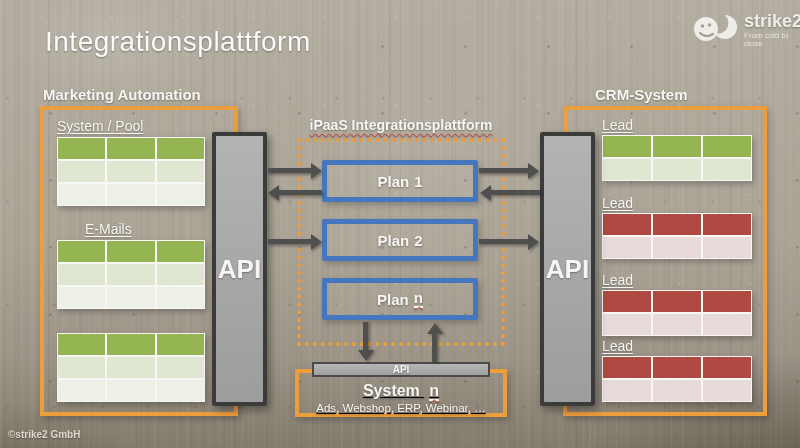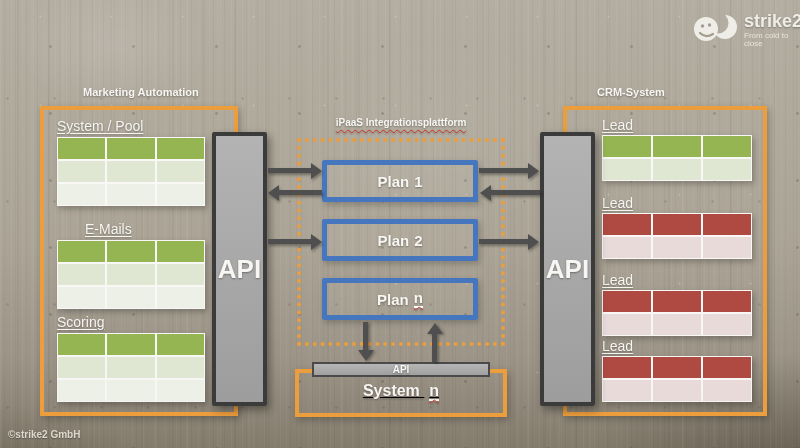--- a/index.html
+++ b/index.html
@@ -136,6 +136,7 @@
 
 <div class="slide">
 
+  <div class="abs txt page-title">Integrationsplattform</div>
 
   <div class="abs logo">
     <span>

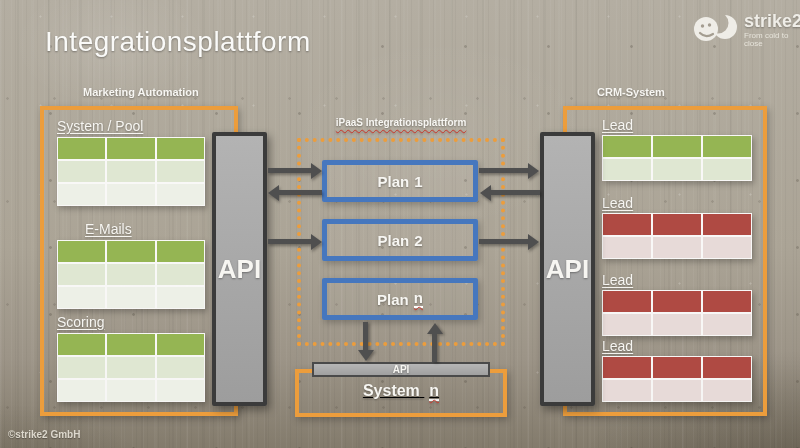--- a/index.html
+++ b/index.html
@@ -42,7 +42,7 @@
   .tagline { font-size:8px; color:#e7e4db; margin-top:2px; }
 
   
-  .sec-label { font-size:11px; font-weight:bold; z-index:3;margin-left:40px; }
+  .sec-label { font-size:15px; font-weight:bold; z-index:3; }
   .ma-label { left:43px; top:86px; }
   .crm-label { left:557px; top:86px; }
 

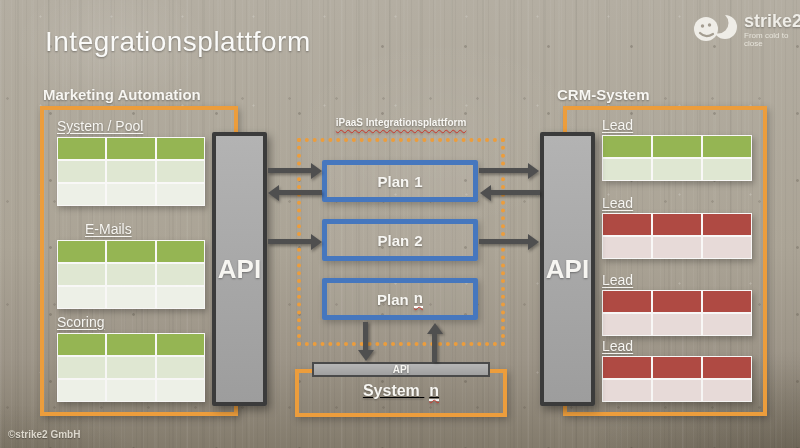--- a/index.html
+++ b/index.html
@@ -44,7 +44,7 @@
   
   .sec-label { font-size:15px; font-weight:bold; z-index:3; }
   .ma-label { left:43px; top:86px; }
-  .crm-label { left:557px; top:86px; }
+  .crm-label { left:595px; top:86px; }
 
   
   .oframe { border:4px solid #EC9D3C; z-index:2; box-shadow:2px 3px 7px rgba(0,0,0,0.25); }

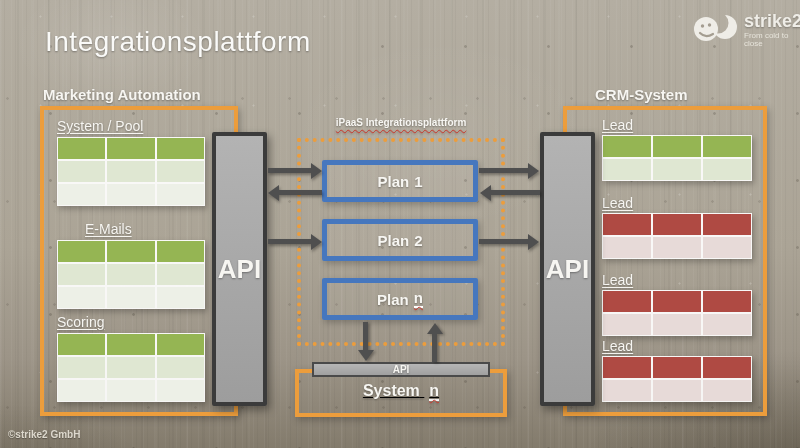--- a/index.html
+++ b/index.html
@@ -56,7 +56,7 @@
   .ipaas-box { left:297px; top:138px; width:208px; height:208px;
                border:4px dotted #EC9D3C; z-index:2; }
   .ipaas-label { left:281px; top:117px; width:240px; text-align:center;
-                 font-size:10px; font-weight:bold; z-index:3; }
+                 font-size:14px; font-weight:bold; z-index:3; }
   .sq { text-decoration-line:underline; text-decoration-style:wavy;
         text-decoration-color:#C9372C; text-decoration-thickness:1px;
         text-underline-offset:3px; text-decoration-skip-ink:none; }

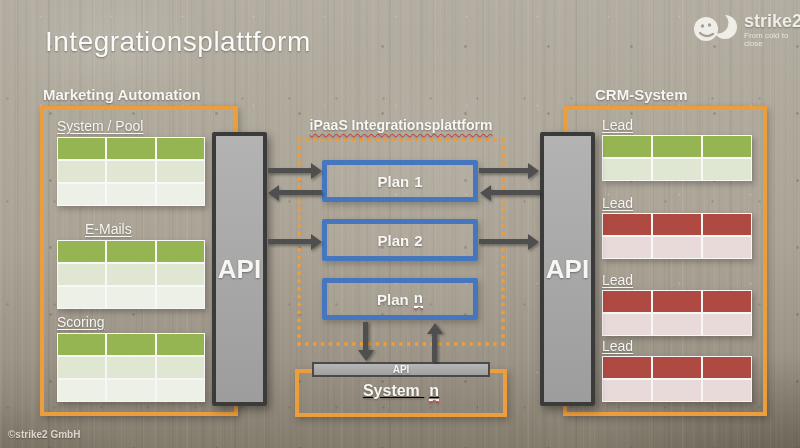--- a/index.html
+++ b/index.html
@@ -189,7 +189,6 @@
       <div class="c r-g2"></div>
   </div>
 
-  <div class="abs txt tbl-title lt" style="top:314px;">Scoring</div>
   <div class="abs dtable lt" style="top:333px;">
     <div class="c h-green"></div>
       <div class="c h-green"></div>

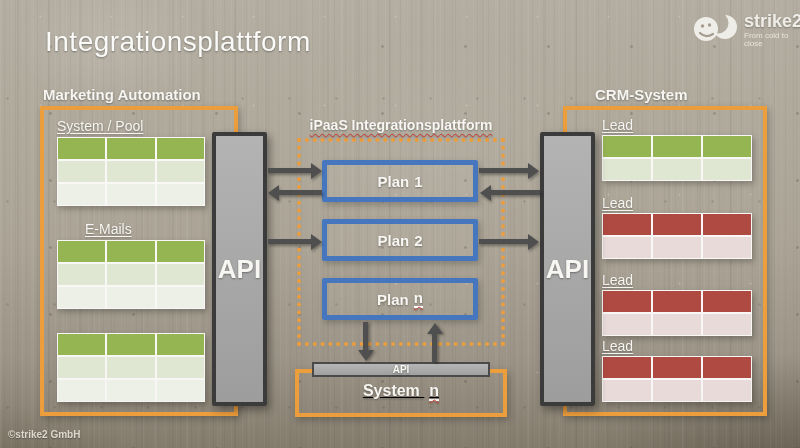--- a/index.html
+++ b/index.html
@@ -226,6 +226,7 @@
       <span>System</span>
       <span class="var"><span class="sq">n</span></span>
     </div>
+    <div class="txt sys-sub">Ads, Webshop, ERP, Webinar, …</div>
   </div>
   <div class="abs api-small">
     <span class="txt api-txt">API</span>

